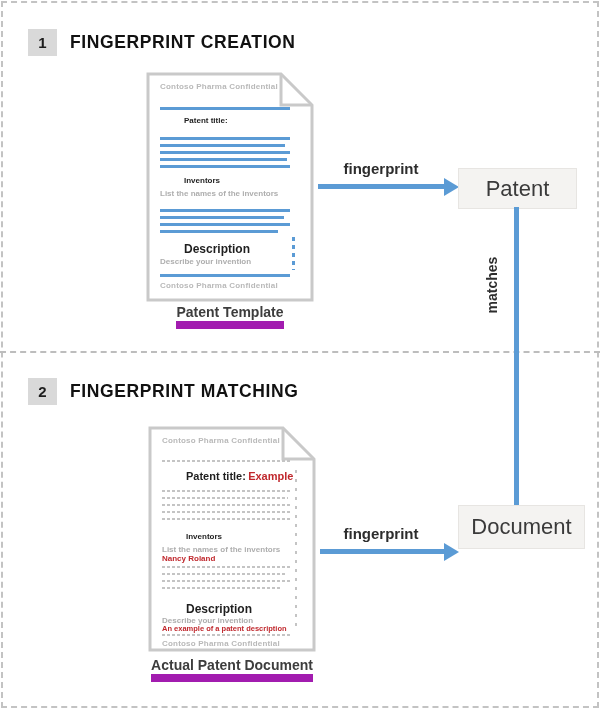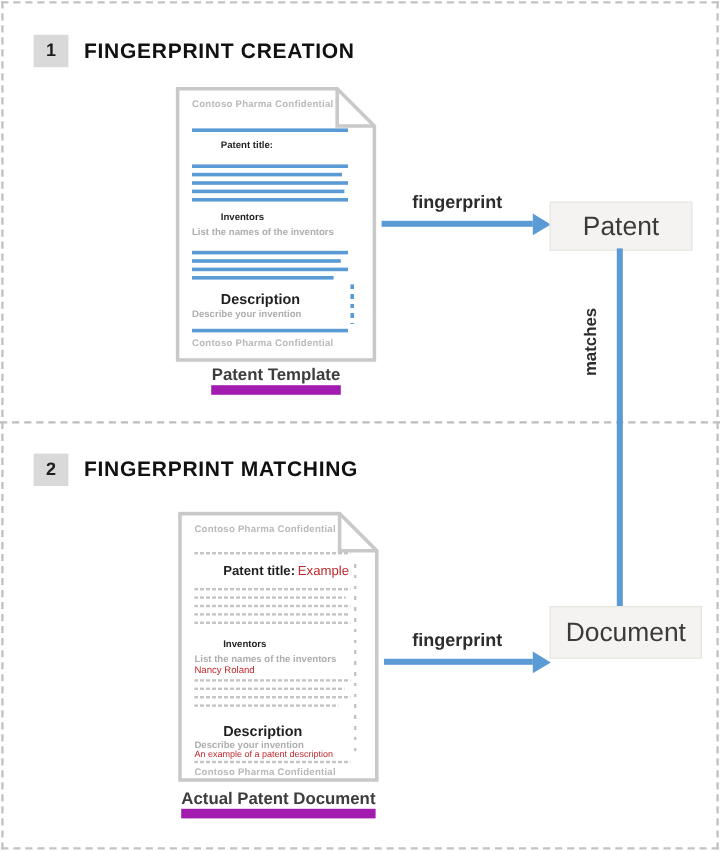--- a/index.html
+++ b/index.html
@@ -17,7 +17,7 @@
   .gtxt{color:#b9b9b9;font-weight:bold;font-size:8px;letter-spacing:.2px;}
   .h1{color:#1f1f1f;font-weight:bold;font-size:11px;padding-left:24px;}
   .hint{color:#aeaeae;font-weight:bold;font-size:7.5px;}
-  .red{color:#C0282D;font-weight:normal;}
+  .red{color:#C0282D;font-weight:bold;}
   .bl{position:absolute;height:3px;background:#5B9BD5;}
   .sq{position:absolute;height:2px;background:repeating-linear-gradient(90deg,#c4c4c4 0 3px,transparent 3px 5px);}
   .vdot-b{position:absolute;width:3px;background:repeating-linear-gradient(180deg,#5B9BD5 0 4px,transparent 4px 8px);}

